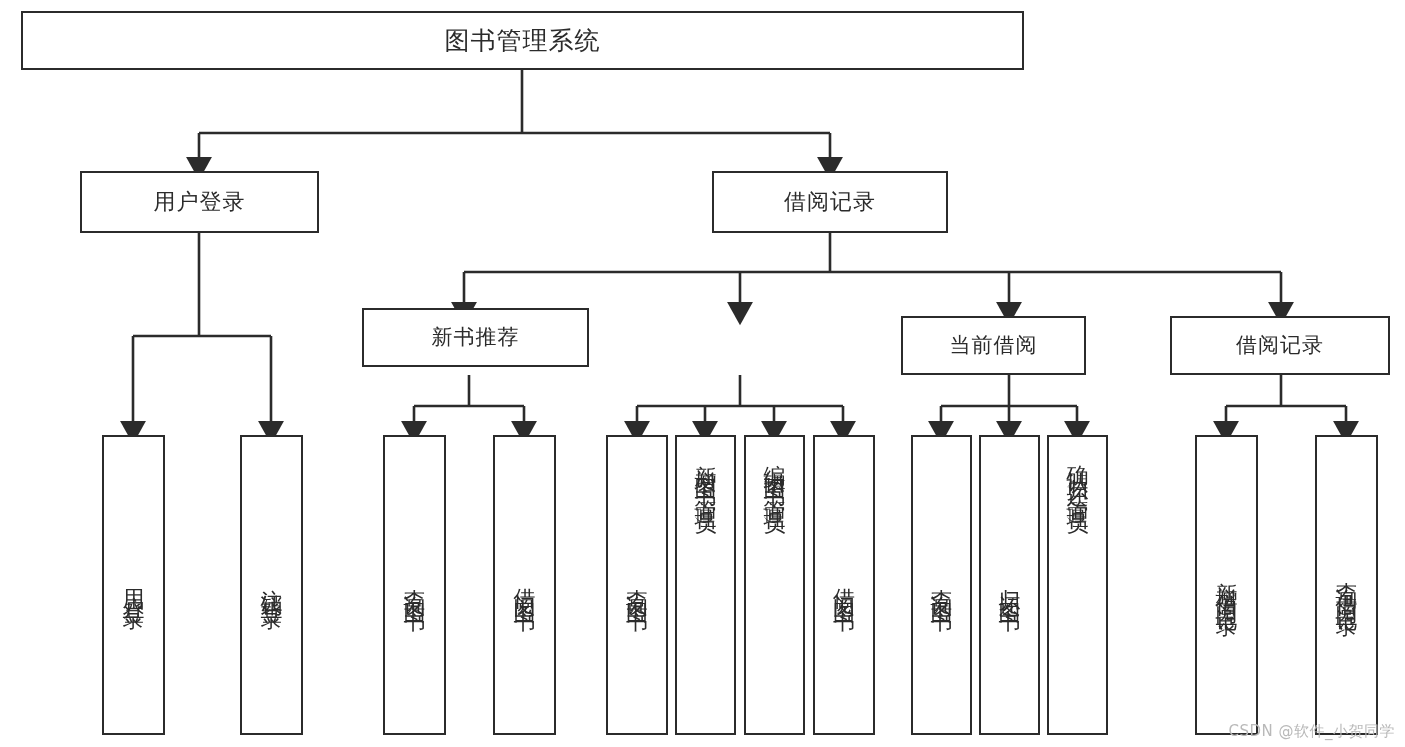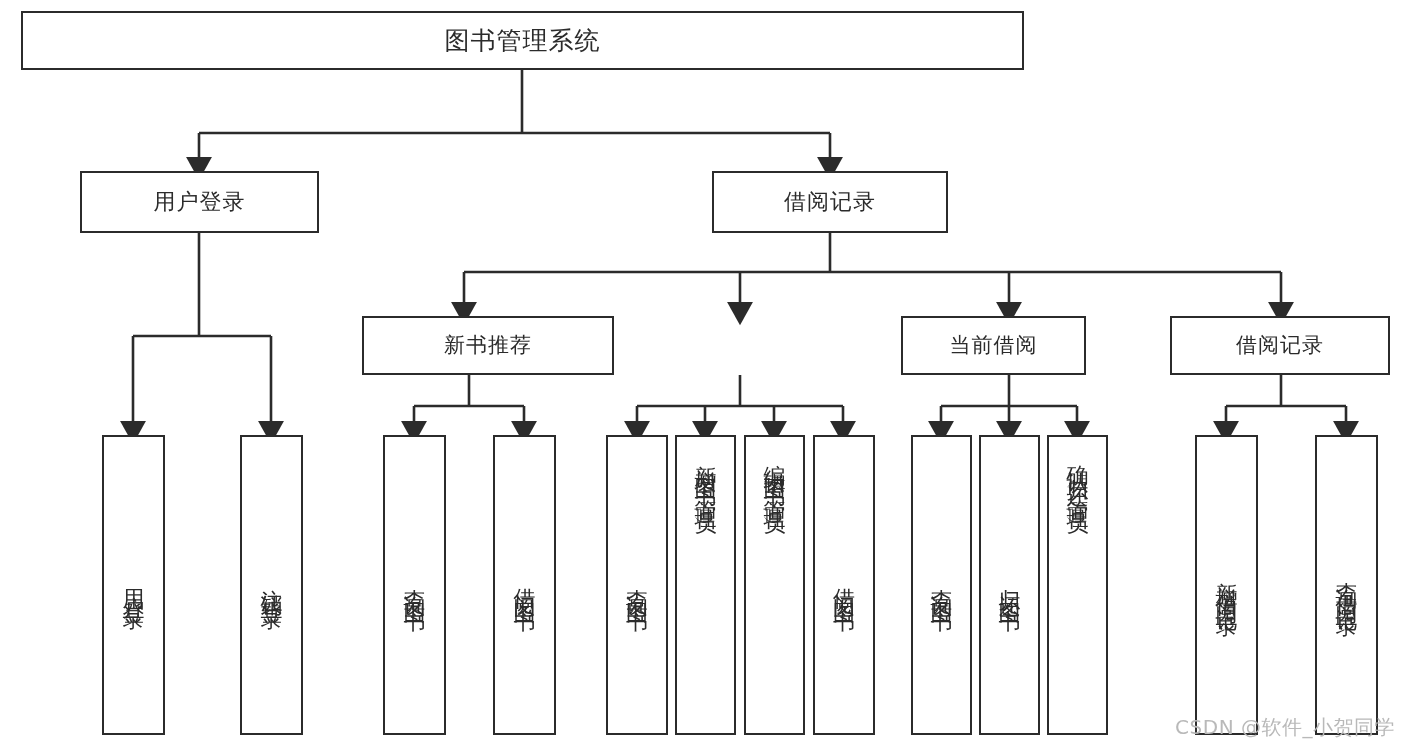--- a/index.html
+++ b/index.html
@@ -86,7 +86,7 @@
     <span class="lbl">借阅记录</span>
   </div>
 
-  <div class="node h3" style="left:362px;top:316px;width:252px;height:59px;">
+  <div class="node h3" style="left:362px;top:308px;width:227px;height:59px;">
     <span class="lbl">新书推荐</span>
   </div>
   <div class="node h3" style="left:901px;top:316px;width:185px;height:59px;">

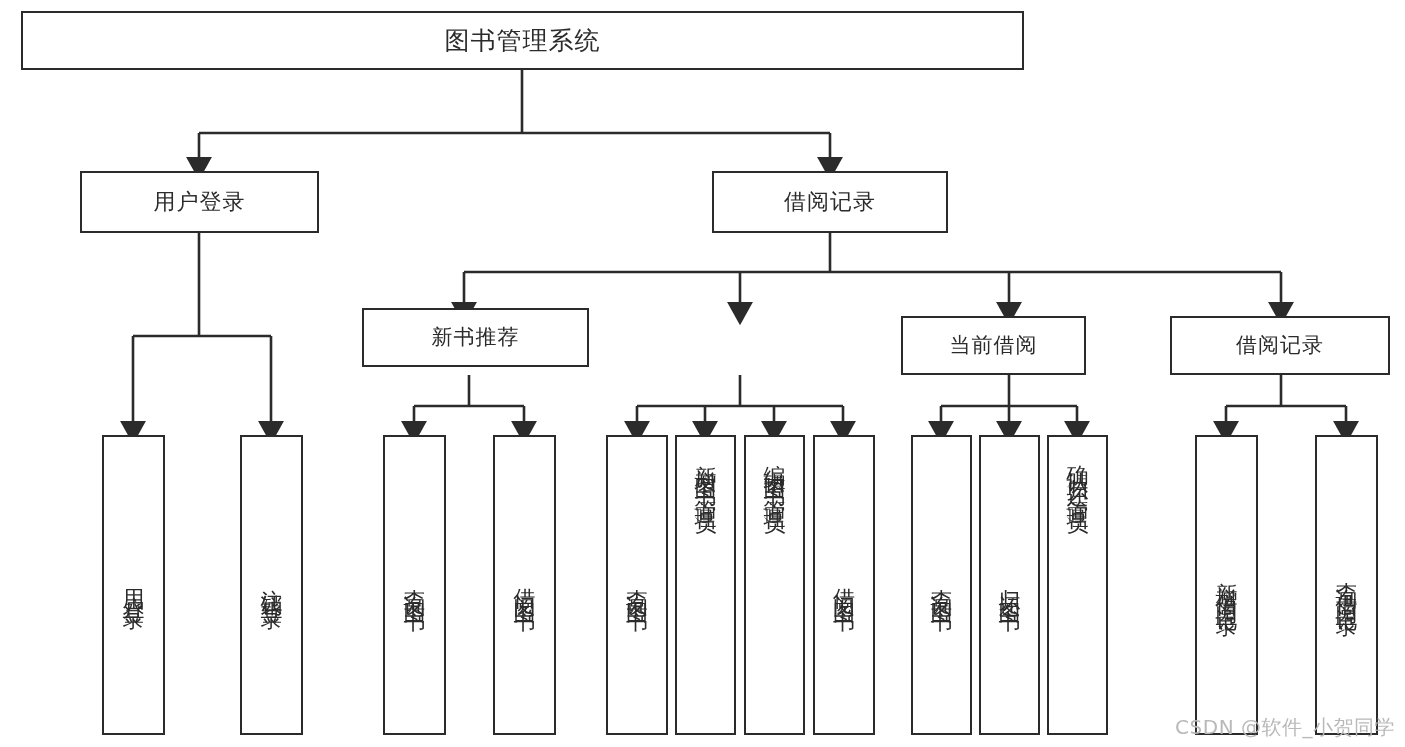--- a/index.html
+++ b/index.html
@@ -17,7 +17,7 @@
                font-size:22px;letter-spacing:7px;line-height:1.1;}
   .node.vmid{align-items:center;padding-top:0;}
   .watermark{position:absolute;right:10px;bottom:6px;color:#b9b9b9;
-             font-size:20px;letter-spacing:.5px;white-space:nowrap;
+             font-size:15px;letter-spacing:.5px;white-space:nowrap;
              pointer-events:none;}
 </style>
 </head>

